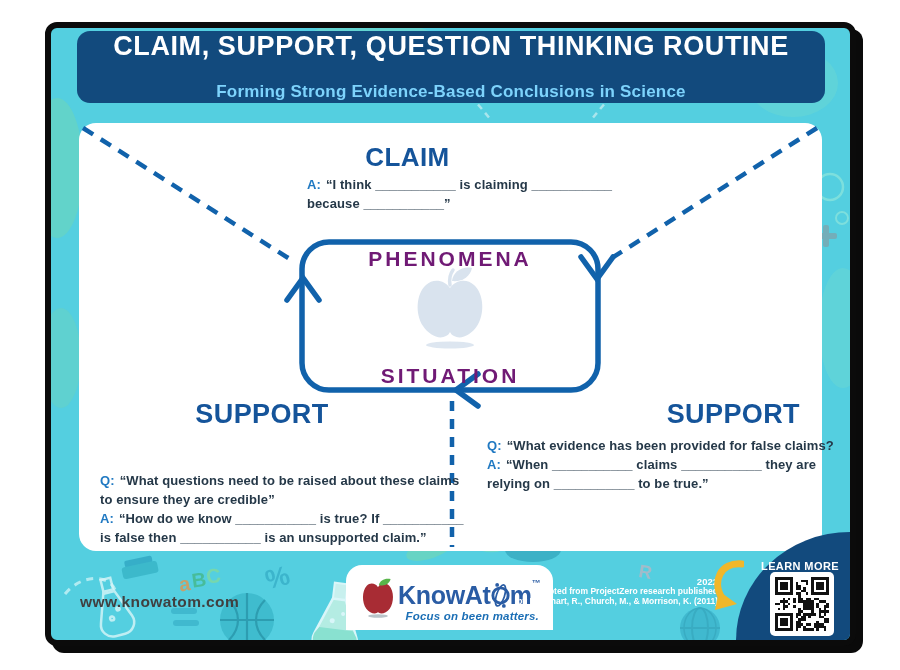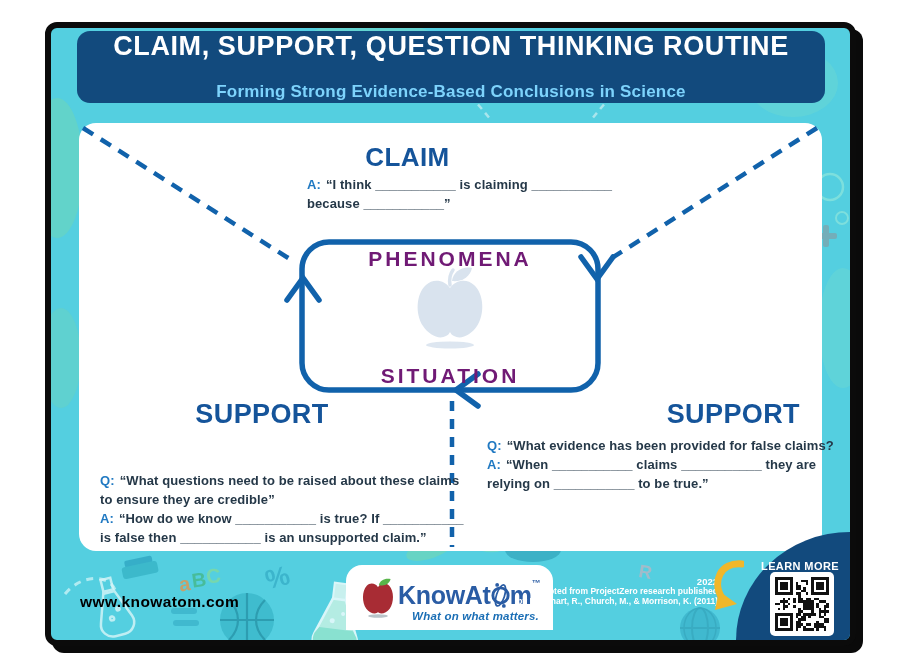--- a/index.html
+++ b/index.html
@@ -41,7 +41,7 @@
   .qa-prefix{color:#2079c2;margin-right:5px;}
   .qa-prefix:empty{margin-right:0;}
 
-  .website{position:absolute;left:29px;top:565px;z-index:2;color:#000000;
+  .website{position:absolute;left:29px;top:565px;z-index:2;color:#404040;
     font-size:15.5px;font-weight:bold;letter-spacing:0.4px;}
 
   .logobox{position:absolute;left:295px;top:537px;width:207px;height:65px;z-index:2;

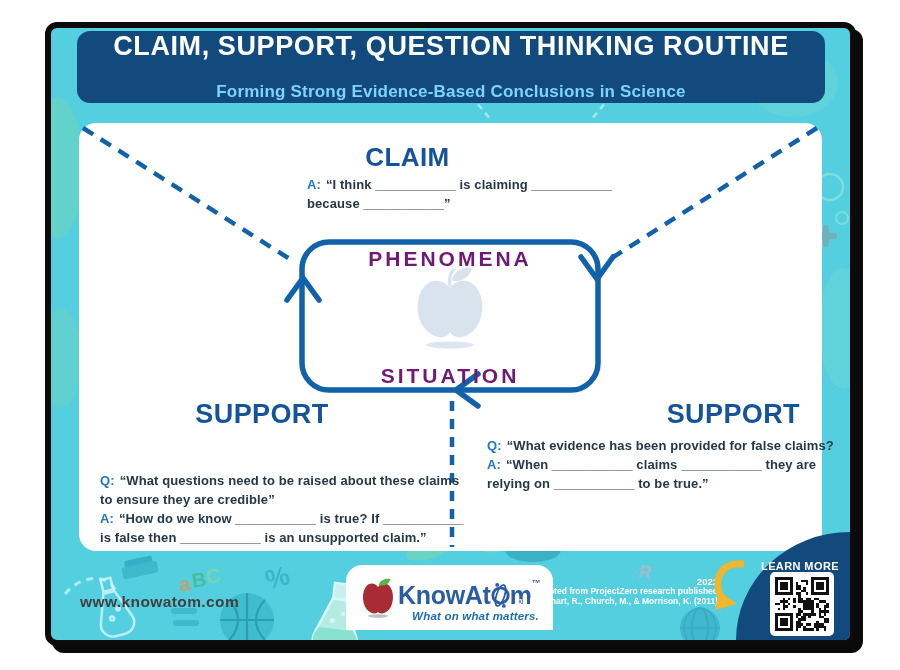--- a/index.html
+++ b/index.html
@@ -198,7 +198,7 @@
           <circle cx="7.5" cy="4" r="2" fill="#2a5ca4"></circle>
           <circle cx="14.5" cy="26" r="2" fill="#2a5ca4"></circle>
         </svg><span>m</span><span class="tm">™</span></div>
-      <div class="tagline">What on what matters.</div>
+      <div class="tagline">Focus on been matters.</div>
     </div>
 
     <div class="attribution">

